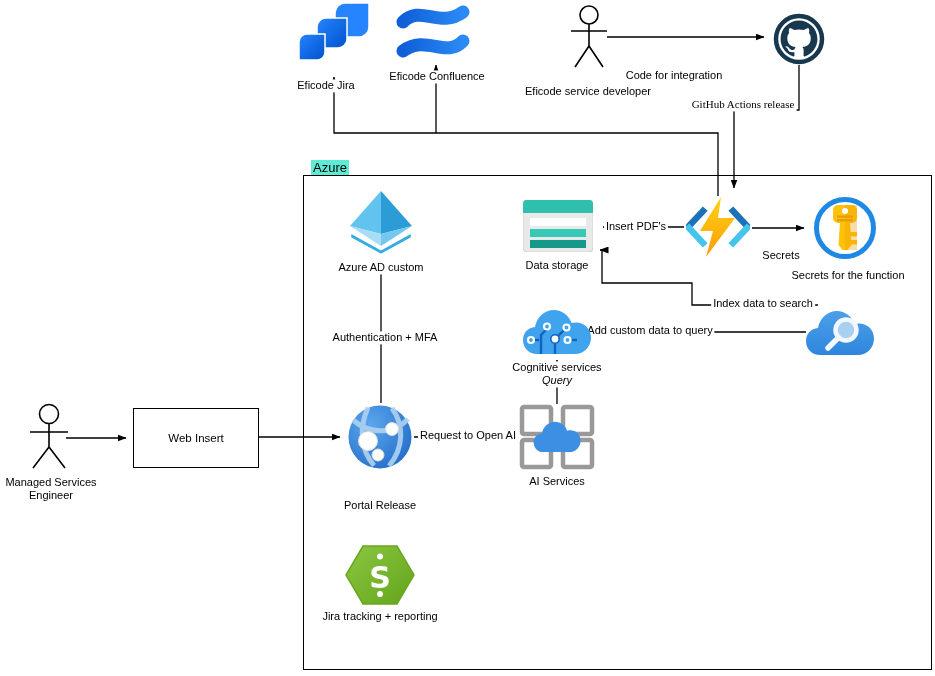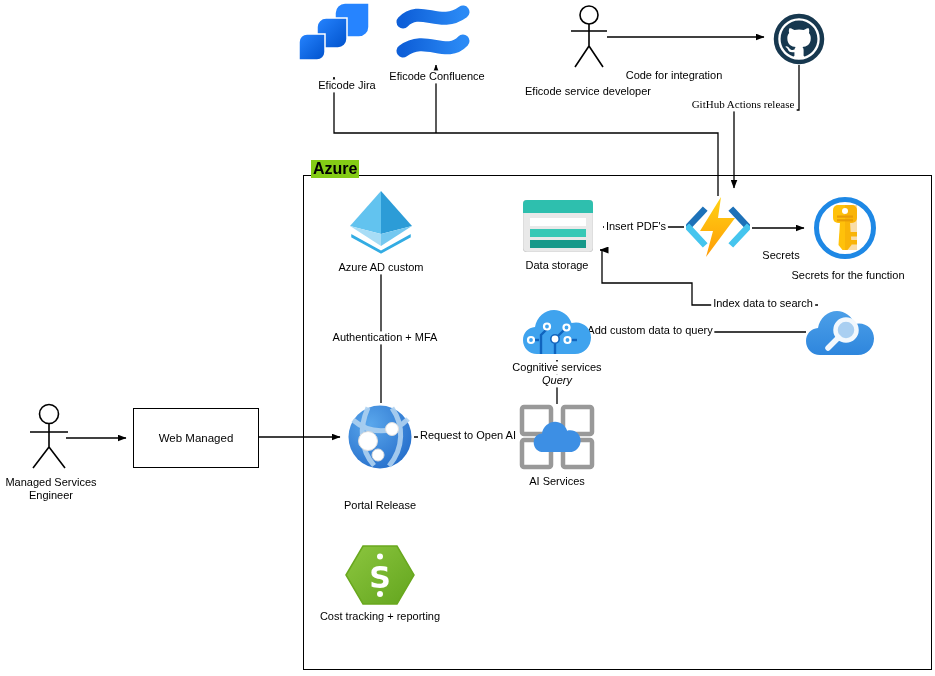--- a/index.html
+++ b/index.html
@@ -59,7 +59,7 @@
   <div class="lbl" style="left:385px;top:338px;">Authentication + MFA</div>
   <div class="lbl" style="left:468px;top:436px;">Request to Open AI</div>
 
-  <div class="lbl" style="left:347px;top:86px;">Eficode Jira</div>
+  <div class="lbl" style="left:326px;top:86px;">Eficode Jira</div>
   <div class="lbl" style="left:437px;top:77px;">Eficode Confluence</div>
   <div class="lbl" style="left:588px;top:92px;">Eficode service developer</div>
   <div class="lbl" style="left:557px;top:266px;">Data storage</div>

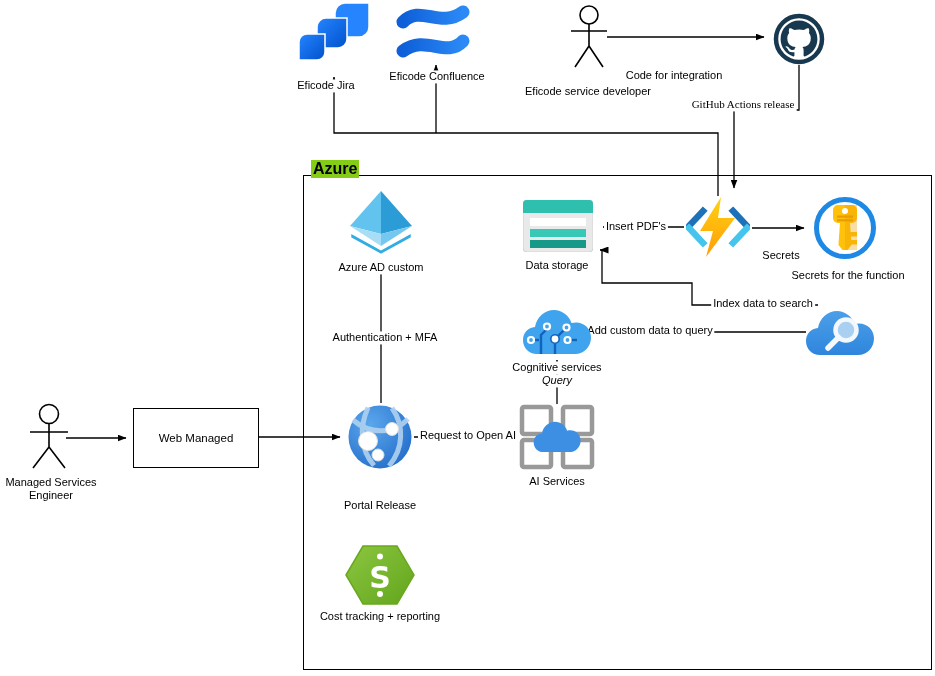--- a/index.html
+++ b/index.html
@@ -15,7 +15,7 @@
   .node-box{position:absolute;z-index:3;border:1px solid #000;background:#fff;
             display:flex;align-items:center;justify-content:center;font-size:11.5px;}
   .group-box{position:absolute;z-index:0;border:1.5px solid #000;background:transparent;}
-  .group-lbl{position:absolute;z-index:2;font-size:16px;color:#000;background:#84cc16;padding:0 2px;font-weight:bold;}
+  .group-lbl{position:absolute;z-index:2;font-size:13px;color:#000;background:#5eead4;padding:0 2px;}
   svg{display:block;}
 </style>
 </head>

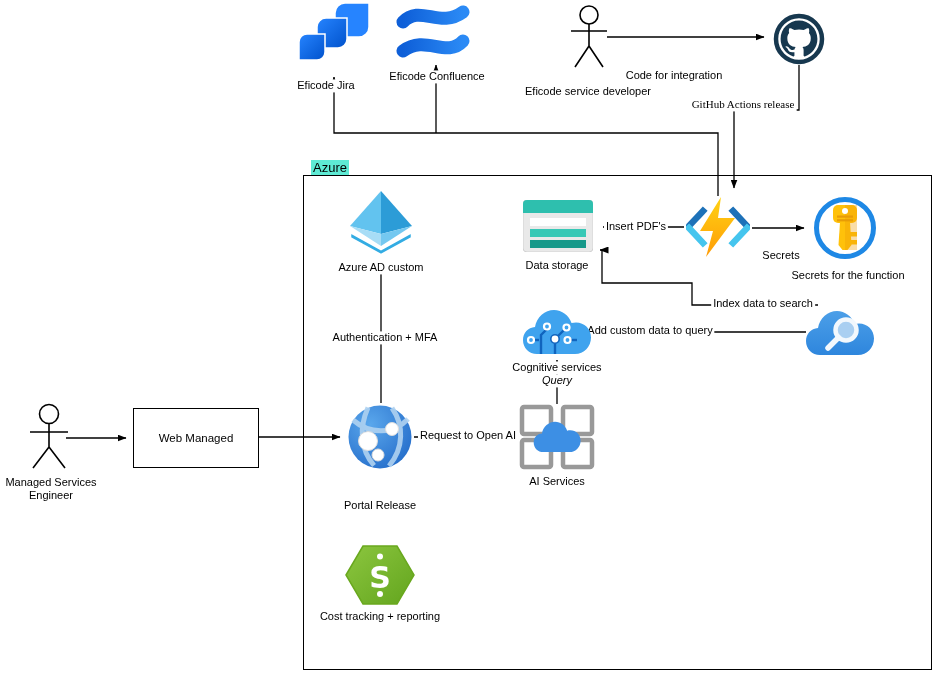--- a/index.html
+++ b/index.html
@@ -72,7 +72,7 @@
   <div class="lbl wrap" style="left:51px;top:489px;">Managed Services Engineer</div>
 
   <div class="node-box" style="left:133px;top:408px;width:124px;height:58px;">
-    <span>Web Managed</span>
+    <span>Web Insert</span>
   </div>
 
   <div class="icon" style="left:295px;top:2px;">

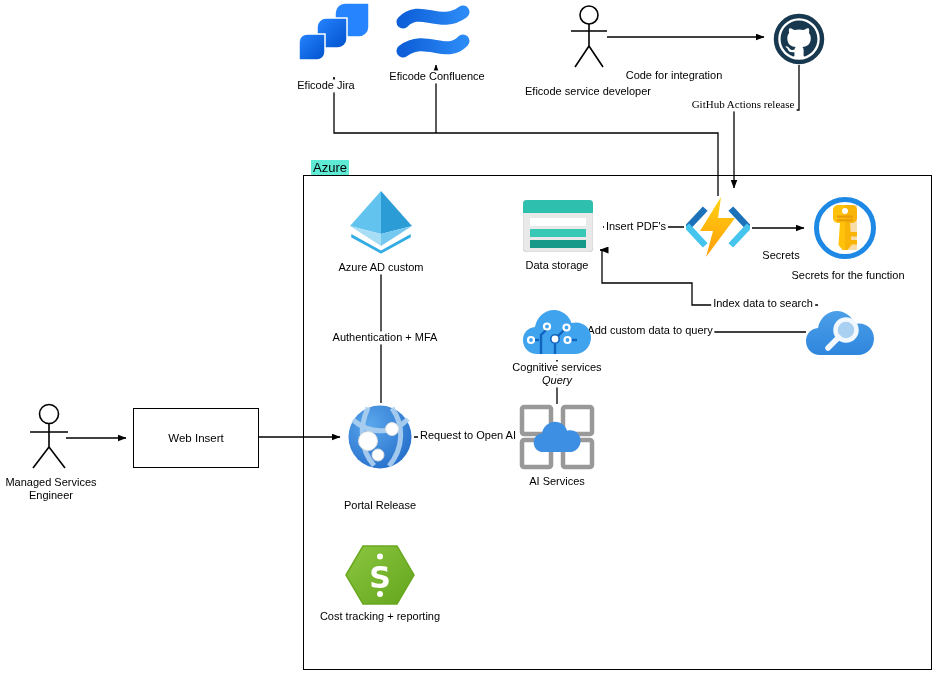--- a/index.html
+++ b/index.html
@@ -68,7 +68,7 @@
   <div class="lbl" style="left:557px;top:368px;">Cognitive services</div>
   <div class="lbl" style="left:380px;top:482px;margin-top:24px;">Portal Release</div>
   <div class="lbl" style="left:557px;top:482px;">AI Services</div>
-  <div class="lbl" style="left:380px;top:617px;">Cost tracking + reporting</div>
+  <div class="lbl" style="left:380px;top:617px;">Jira tracking + reporting</div>
   <div class="lbl wrap" style="left:51px;top:489px;">Managed Services Engineer</div>
 
   <div class="node-box" style="left:133px;top:408px;width:124px;height:58px;">

